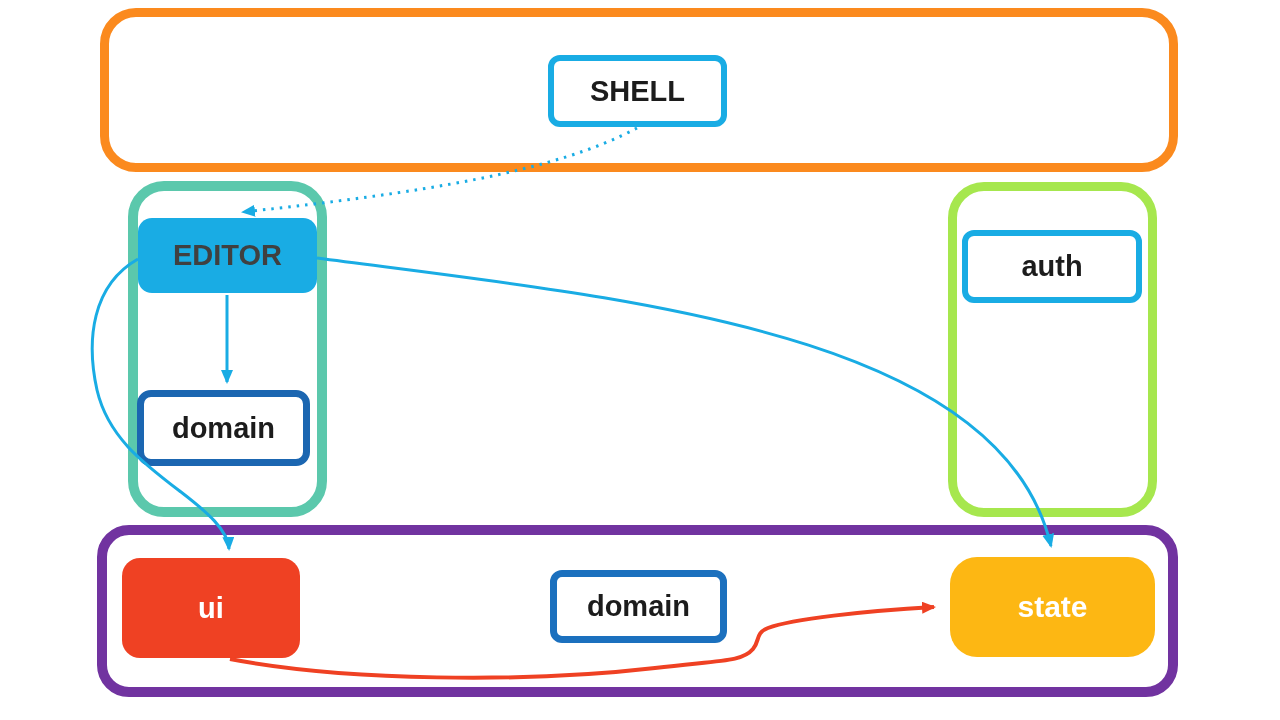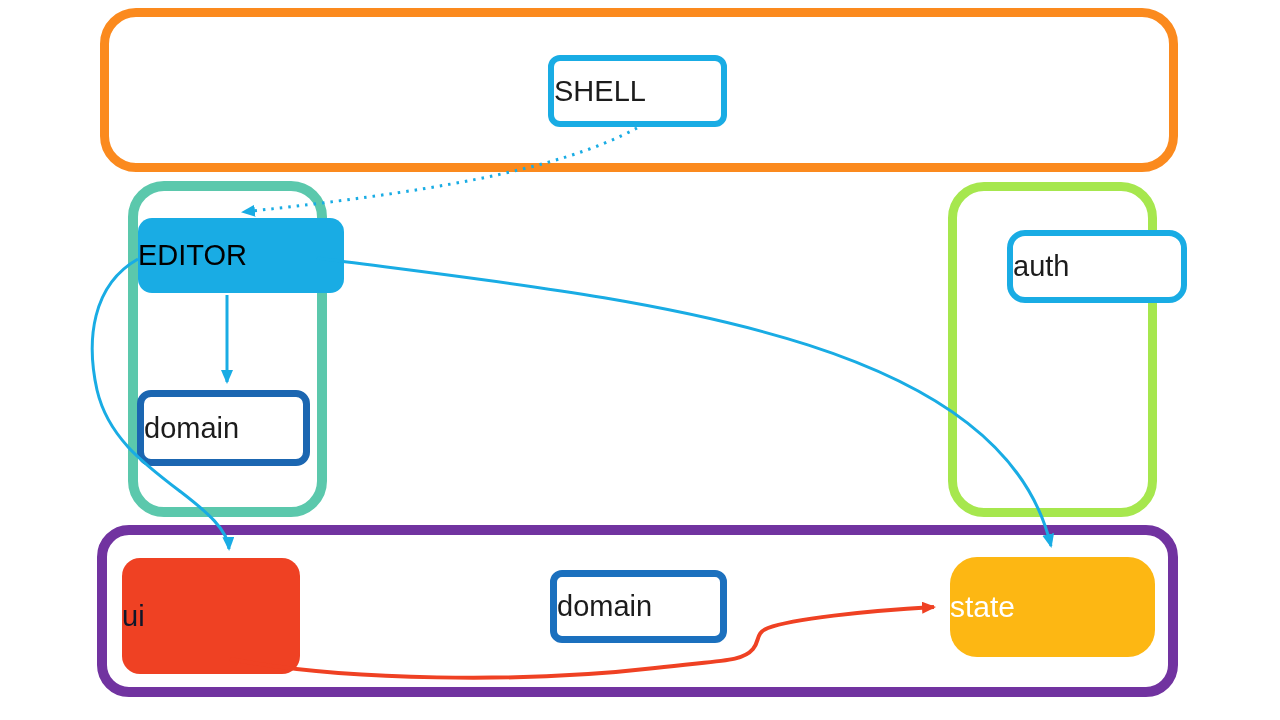--- a/index.html
+++ b/index.html
@@ -9,8 +9,8 @@
   }
   .group{position:absolute;box-sizing:border-box;background:transparent;}
   .node{
-    position:absolute;box-sizing:border-box;display:flex;align-items:center;
-    background:#ffffff;color:#1c1c1c;font-size:29px;line-height:1;
+    position:absolute;box-sizing:border-box;display:flex;align-items:center;justify-content:center;
+    background:#ffffff;color:#1c1c1c;font-size:29px;line-height:1;font-weight:bold;
   }
   
   #shell-group {left:100px;top:8px;  width:1078px;height:164px;border:9px  solid #FB8A1E;border-radius:36px;}

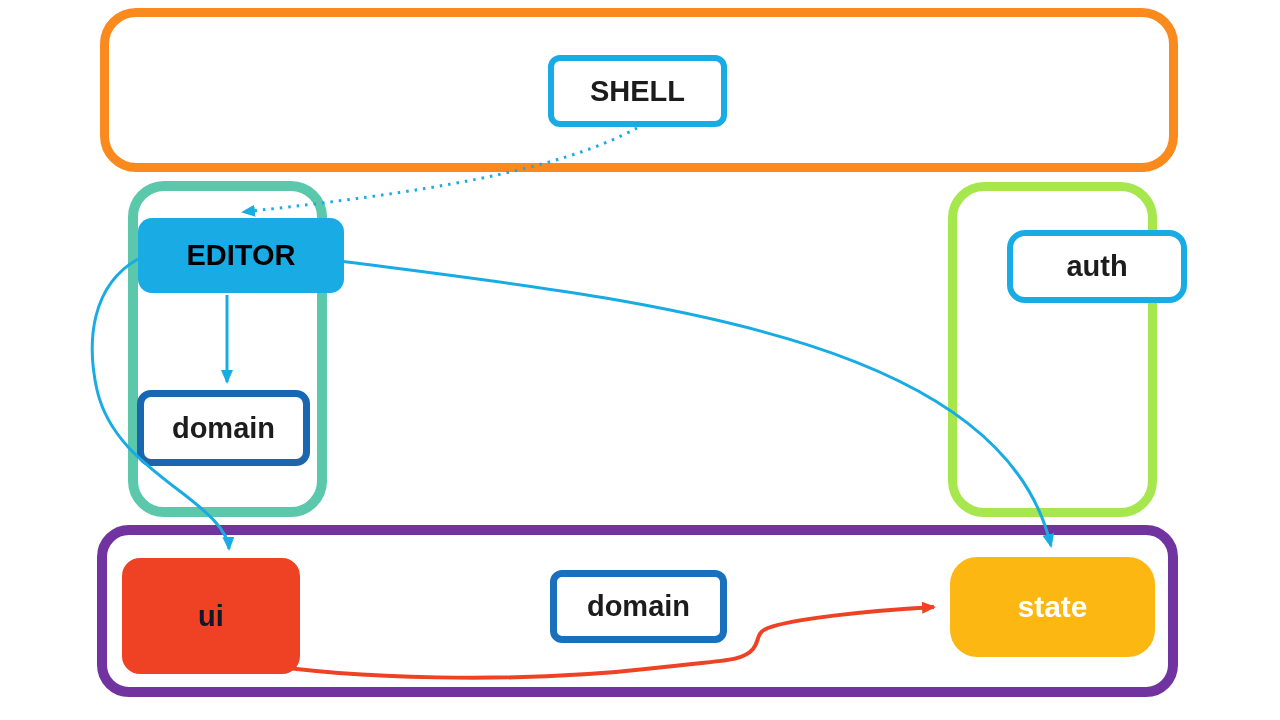--- a/index.html
+++ b/index.html
@@ -19,7 +19,7 @@
   #bottom-group{left:97px; top:525px;width:1081px;height:172px;border:10px solid #7133A0;border-radius:32px;}
   
   #shell-node        {left:548px;top:55px; width:179px;height:72px; border:6px solid #19ACE4;border-radius:12px;}
-  #editor-node       {left:138px;top:218px;width:206px;height:75px; background:#19ACE4;color:#000000;border-radius:14px;}
+  #editor-node       {left:138px;top:218px;width:179px;height:75px; background:#19ACE4;color:#404040;border-radius:14px;}
   #editor-domain-node{left:137px;top:390px;width:173px;height:76px; border:7px solid #1B66B1;border-radius:14px;}
   #auth-node         {left:962px;top:230px;width:180px;height:73px; border:6px solid #19ACE4;border-radius:18px;margin-left:45px;}
   #ui-node           {left:122px;top:558px;width:178px;height:116px;background:#EF4123;color:#0f172a;border-radius:18px;}

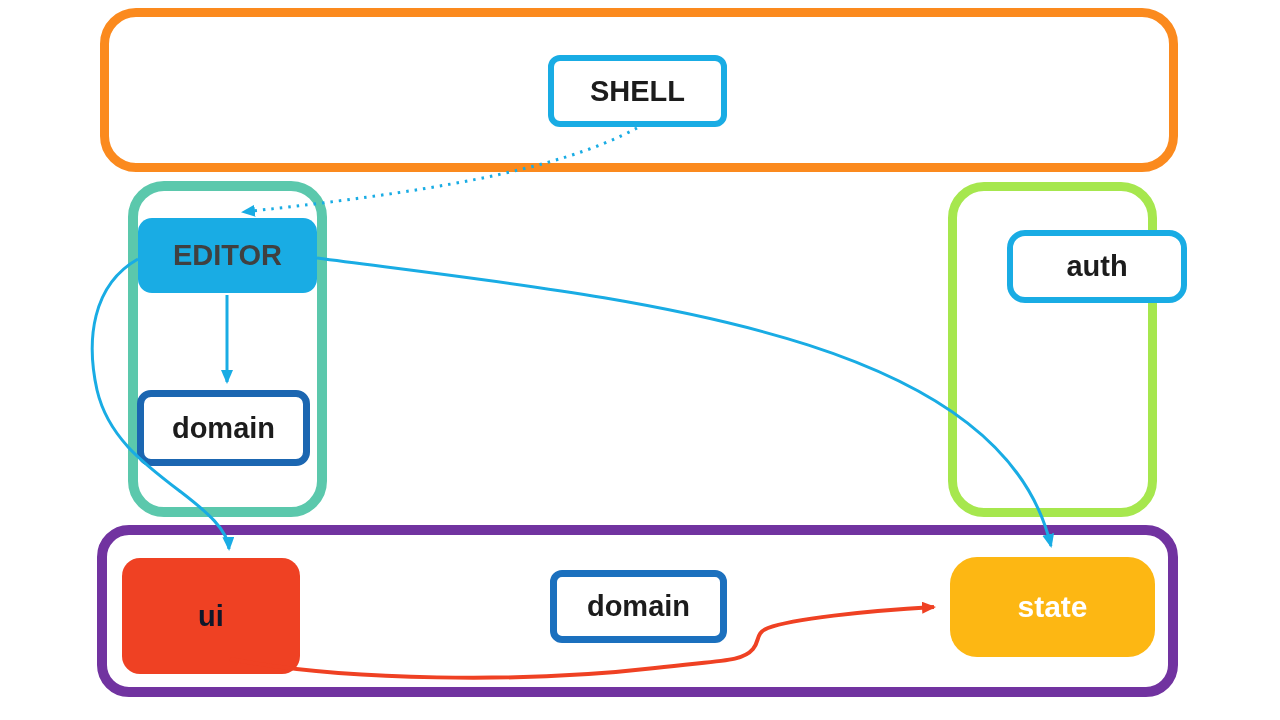--- a/index.html
+++ b/index.html
@@ -21,7 +21,7 @@
   #shell-node        {left:548px;top:55px; width:179px;height:72px; border:6px solid #19ACE4;border-radius:12px;}
   #editor-node       {left:138px;top:218px;width:179px;height:75px; background:#19ACE4;color:#404040;border-radius:14px;}
   #editor-domain-node{left:137px;top:390px;width:173px;height:76px; border:7px solid #1B66B1;border-radius:14px;}
-  #auth-node         {left:962px;top:230px;width:180px;height:73px; border:6px solid #19ACE4;border-radius:18px;margin-left:45px;}
+  #auth-node         {left:962px;top:230px;width:180px;height:73px; border:6px solid #19ACE4;border-radius:12px;}
   #ui-node           {left:122px;top:558px;width:178px;height:116px;background:#EF4123;color:#0f172a;border-radius:18px;}
   #bottom-domain-node{left:550px;top:570px;width:177px;height:73px; border:7px solid #1B70BE;border-radius:12px;}
   #state-node        {left:950px;top:557px;width:205px;height:100px;background:#FDB713;color:#ffffff;border-radius:27px;font-size:30px;}

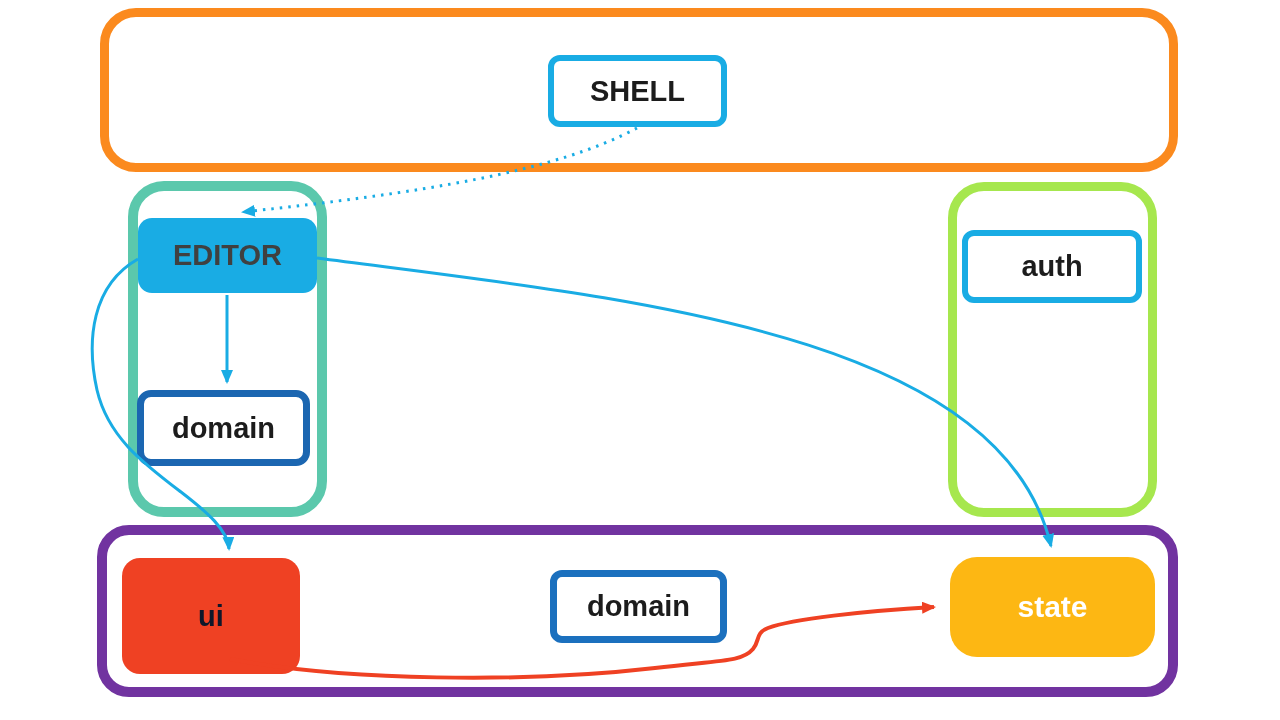--- a/index.html
+++ b/index.html
@@ -22,7 +22,7 @@
   #editor-node       {left:138px;top:218px;width:179px;height:75px; background:#19ACE4;color:#404040;border-radius:14px;}
   #editor-domain-node{left:137px;top:390px;width:173px;height:76px; border:7px solid #1B66B1;border-radius:14px;}
   #auth-node         {left:962px;top:230px;width:180px;height:73px; border:6px solid #19ACE4;border-radius:12px;}
-  #ui-node           {left:122px;top:558px;width:178px;height:116px;background:#EF4123;color:#0f172a;border-radius:18px;}
+  #ui-node           {left:122px;top:558px;width:178px;height:100px;background:#EF4123;color:#ffffff;border-radius:18px;}
   #bottom-domain-node{left:550px;top:570px;width:177px;height:73px; border:7px solid #1B70BE;border-radius:12px;}
   #state-node        {left:950px;top:557px;width:205px;height:100px;background:#FDB713;color:#ffffff;border-radius:27px;font-size:30px;}
   #edges-overlay{position:absolute;left:0;top:0;width:1280px;height:720px;pointer-events:none;}

